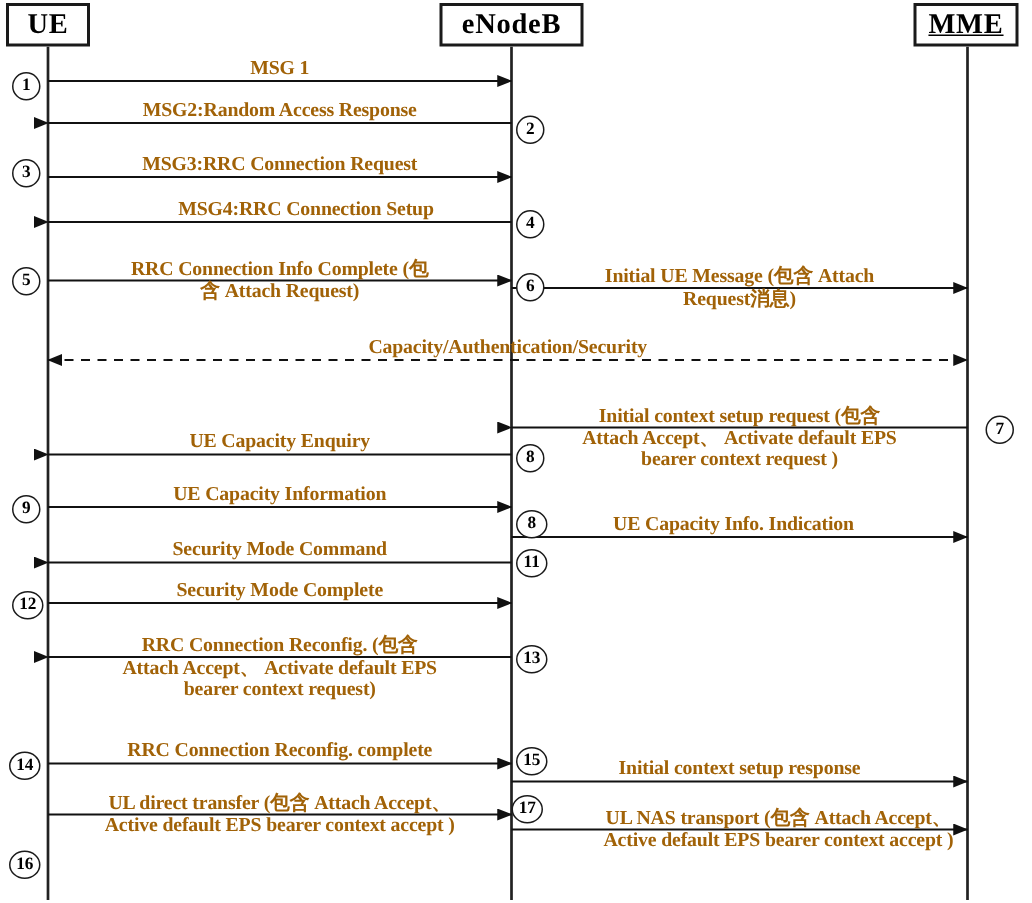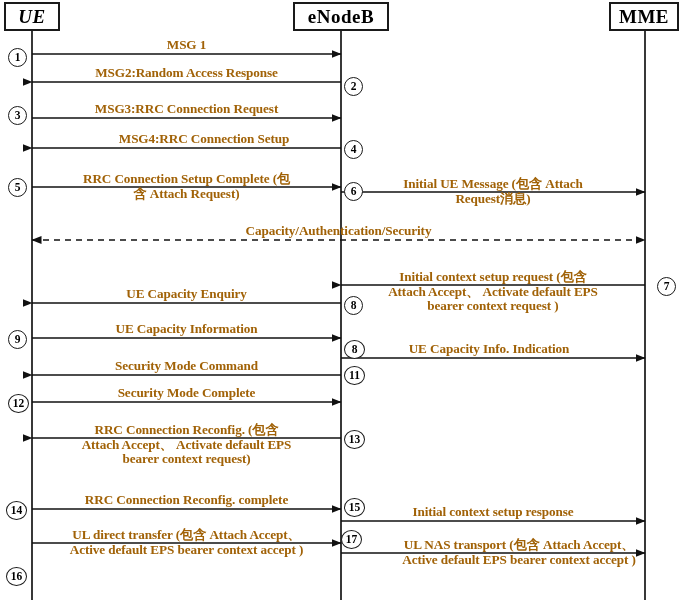--- a/index.html
+++ b/index.html
@@ -105,7 +105,7 @@
       </g>
   </svg>
   <div id="actor-boxes">
-      <div class="actor-box" style="left: 4px; top: 2px; width: 56px; height: 29px; font-style: italic;">
+      <div class="actor-box" style="left: 4px; top: 2px; width: 56px; height: 29px;">
         <span>UE</span>
       </div>
       <div class="actor-box" style="left: 293px; top: 2px; width: 96px; height: 29px;">

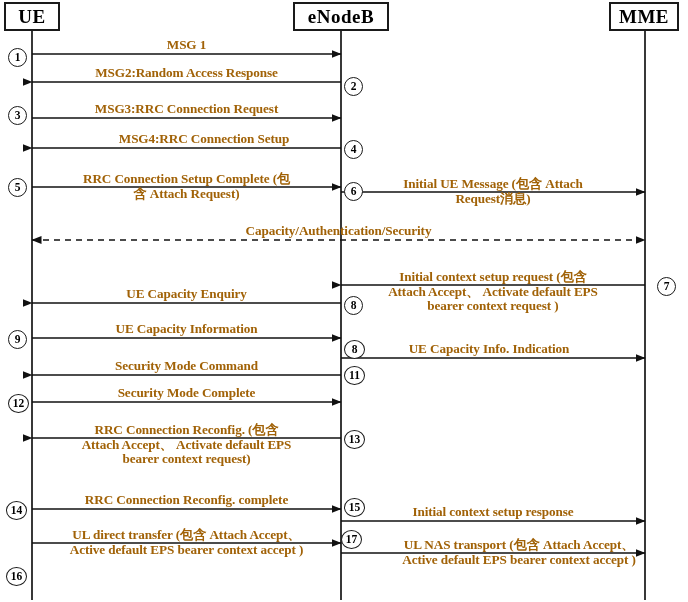--- a/index.html
+++ b/index.html
@@ -111,7 +111,7 @@
       <div class="actor-box" style="left: 293px; top: 2px; width: 96px; height: 29px;">
         <span>eNodeB</span>
       </div>
-      <div class="actor-box" style="left: 609px; top: 2px; width: 70px; height: 29px;">
+      <div class="actor-box" style="left: 609px; top: 2px; width: 70px; height: 29px; text-decoration: underline;">
         <span>MME</span>
       </div>
     </div>

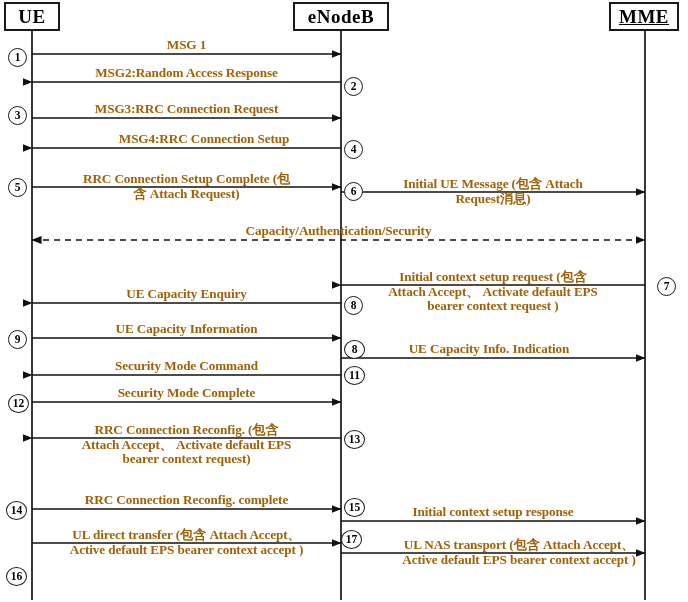--- a/index.html
+++ b/index.html
@@ -120,7 +120,7 @@
       <div class="msg-label" style="left: 32px; width: 309px; top: 66px; transform: translateY(0px);">MSG2:Random Access Response</div>
       <div class="msg-label" style="left: 32px; width: 309px; top: 102px; transform: translateY(0px);">MSG3:RRC Connection Request</div>
       <div class="msg-label" style="left: 32px; width: 344px; top: 132px; transform: translateY(0px);">MSG4:RRC Connection Setup</div>
-      <div class="msg-label" style="left: 32px; width: 309px; top: 172px; transform: translateY(0px);">RRC Connection Setup Complete (包
+      <div class="msg-label" style="left: 32px; width: 309px; top: 172px; transform: translateY(0px);">RRC Connection Info Complete (包
 含 Attach Request)</div>
       <div class="msg-label" style="left: 341px; width: 304px; top: 177px; transform: translateY(0px);">Initial UE Message (包含 Attach
 Request消息)</div>

